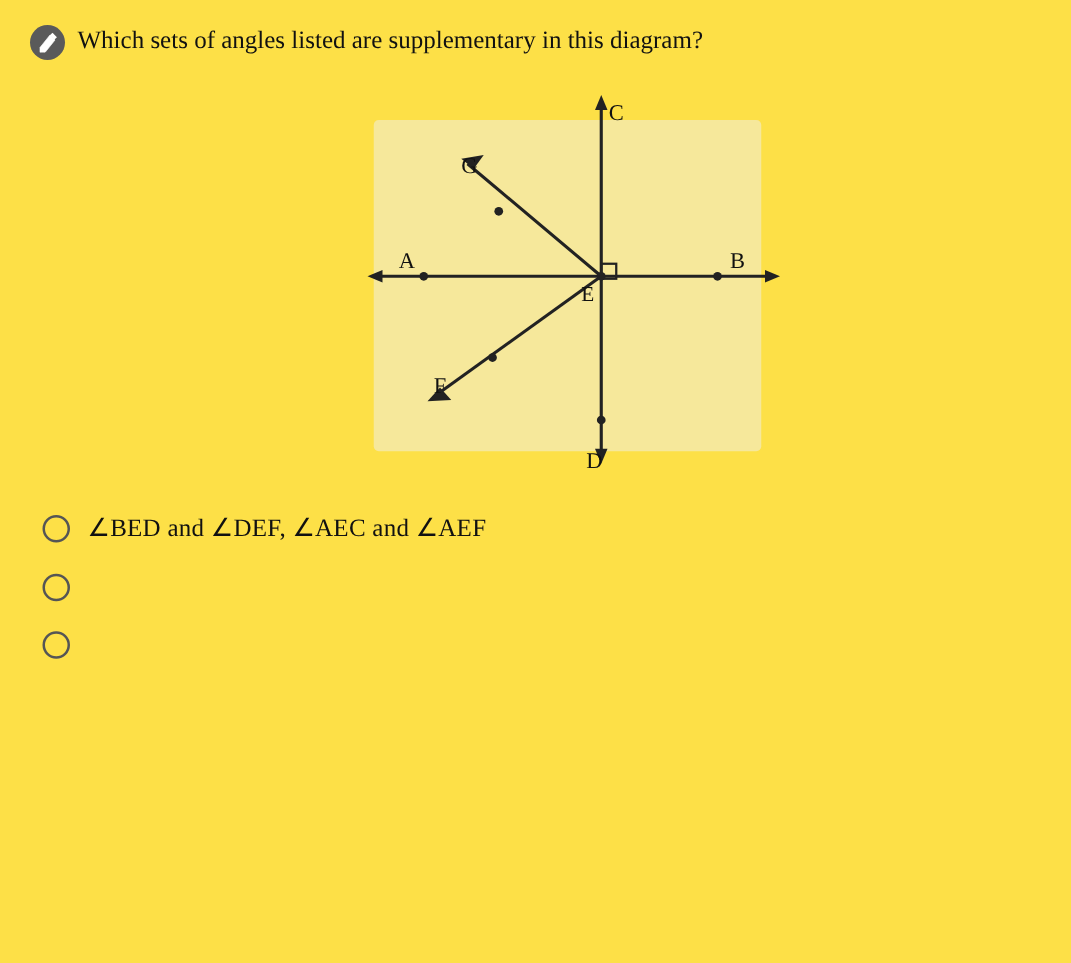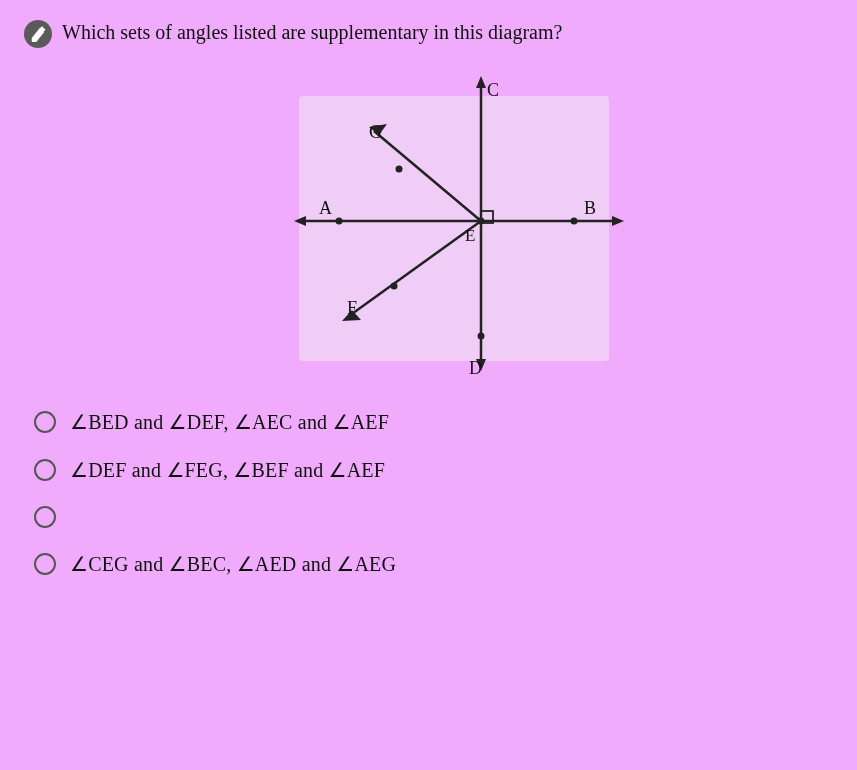--- a/index.html
+++ b/index.html
@@ -14,7 +14,7 @@
     .page {
       width: 857px;
       height: 770px;
-      background: #f0abfc;
+      background: #fde047;
       padding: 18px 24px;
     }
     .question-header {

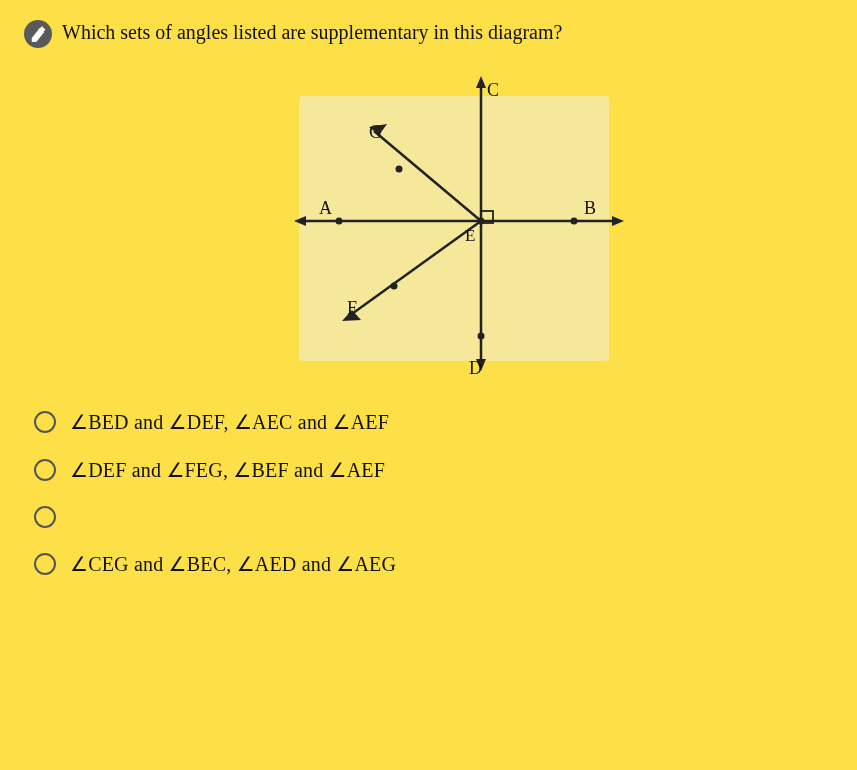--- a/index.html
+++ b/index.html
@@ -149,7 +149,6 @@
     </li>
     <li class="option-item">
       <div class="radio-circle"></div>
-      <span class="option-text">∠DEF and ∠FEG, ∠BEF and ∠AEF</span>
     </li>
     <li class="option-item">
       <div class="radio-circle"></div>

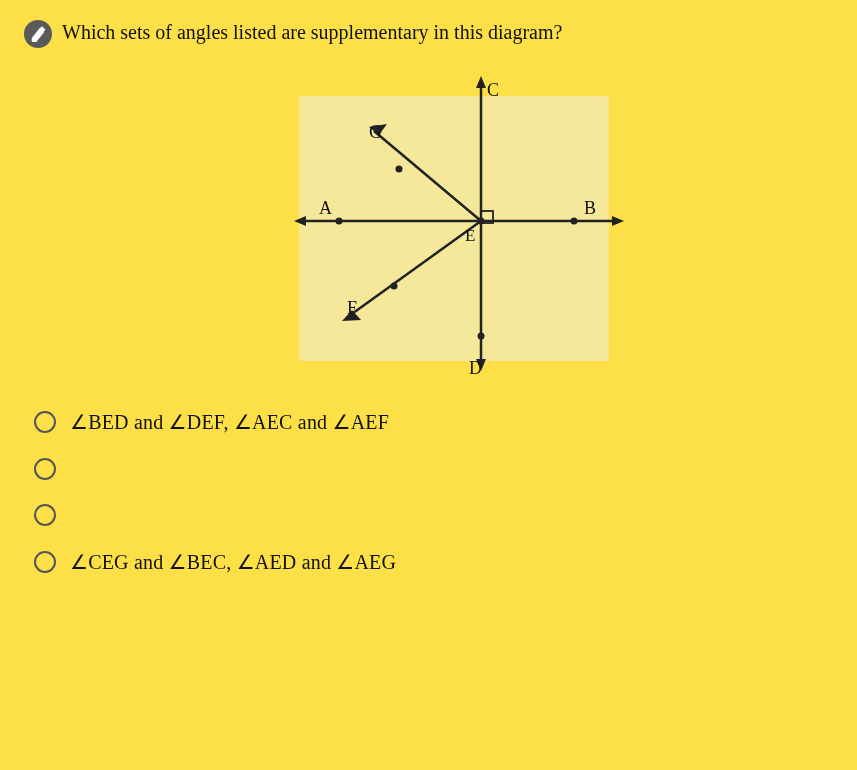--- a/index.html
+++ b/index.html
@@ -153,10 +153,6 @@
     <li class="option-item">
       <div class="radio-circle"></div>
     </li>
-    <li class="option-item">
-      <div class="radio-circle"></div>
-      <span class="option-text">∠CEG and ∠BEC, ∠AED and ∠AEG</span>
-    </li>
   </ul>
 </div>
 

